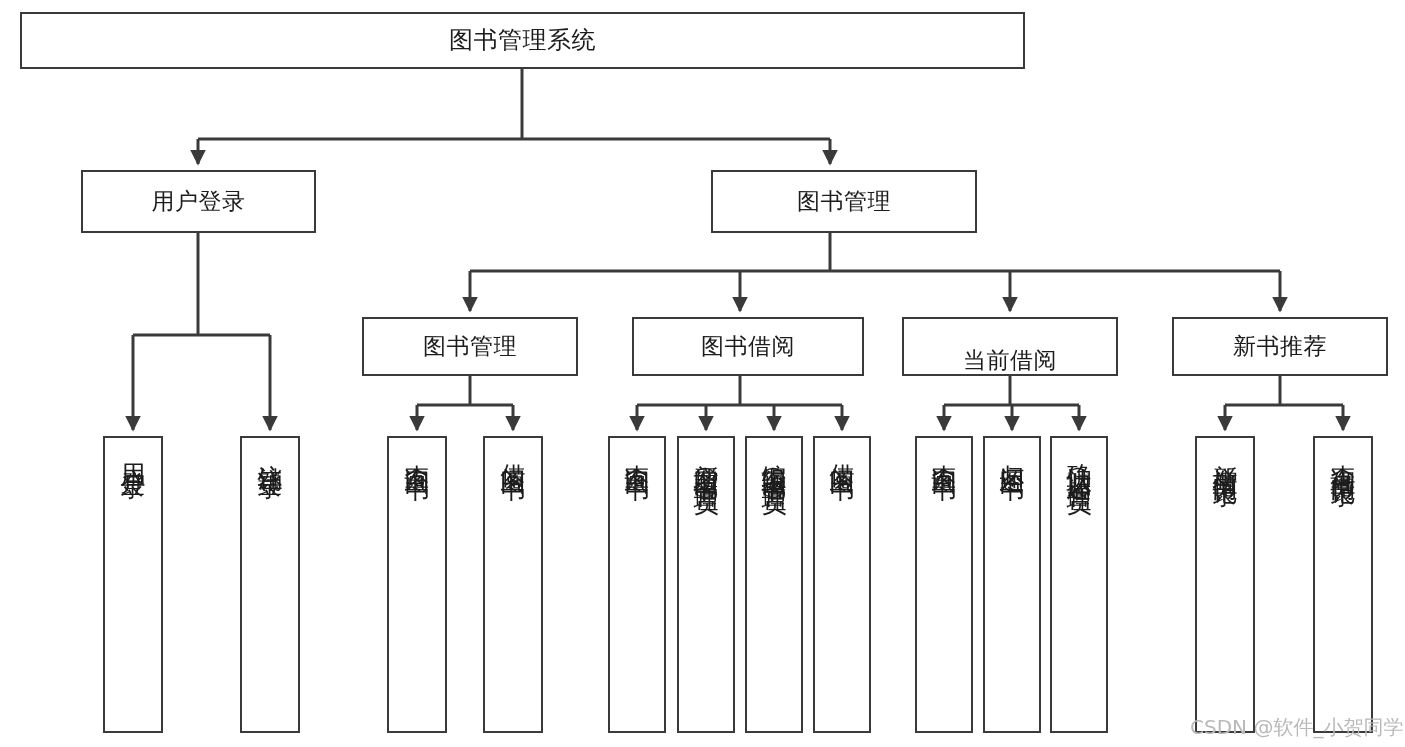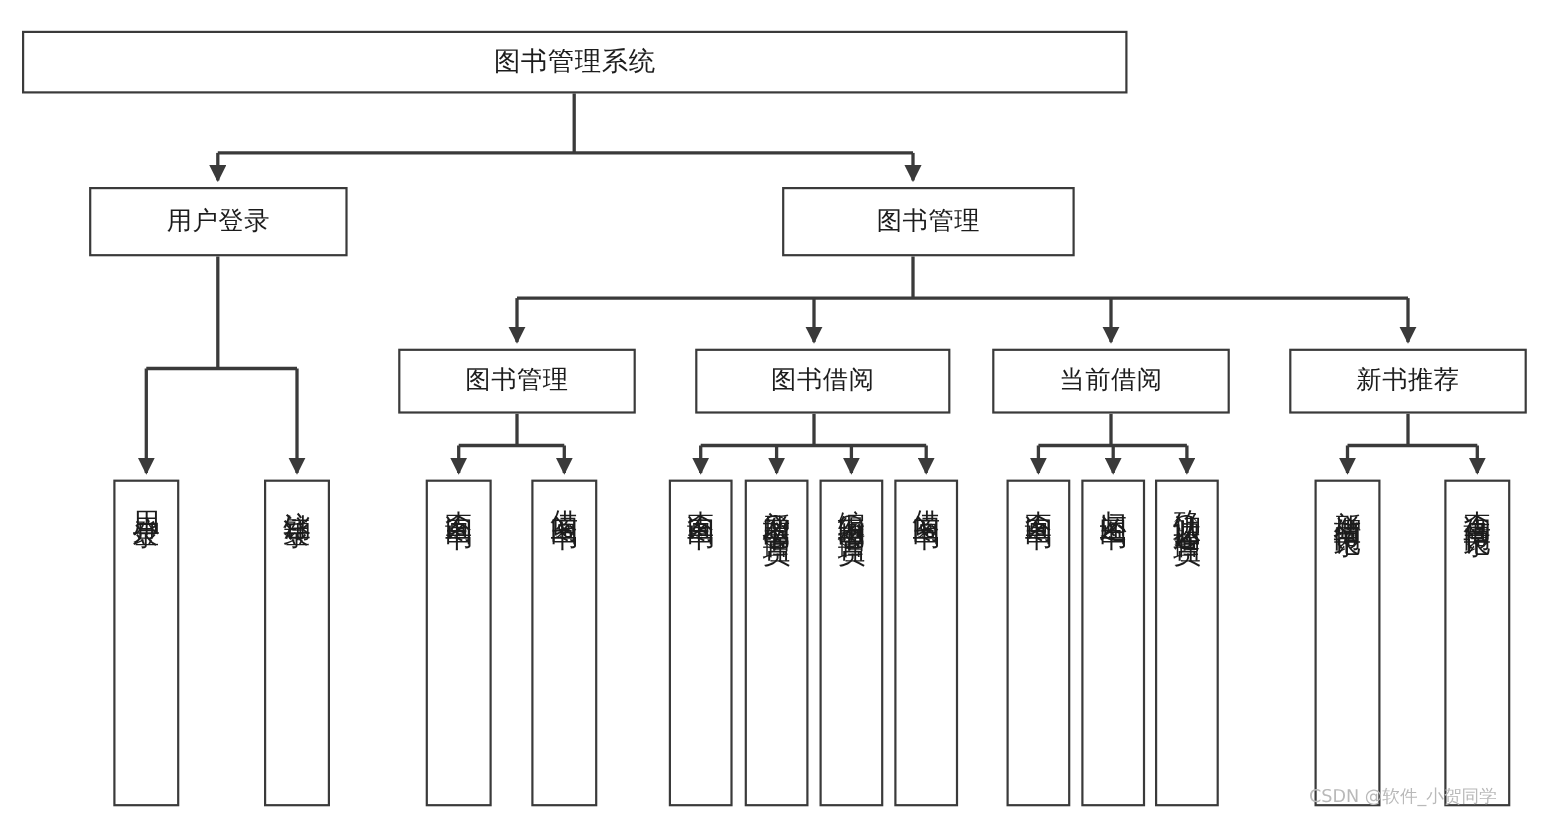--- a/index.html
+++ b/index.html
@@ -129,7 +129,7 @@
     </g>
   </svg>
 
-  <div class="node h root" style="left:20px; top:28px; width:1005px; height:57px;">
+  <div class="node h root" style="left:20px; top:12px; width:1005px; height:57px;">
     <span class="lbl">图书管理系统</span>
   </div>
 

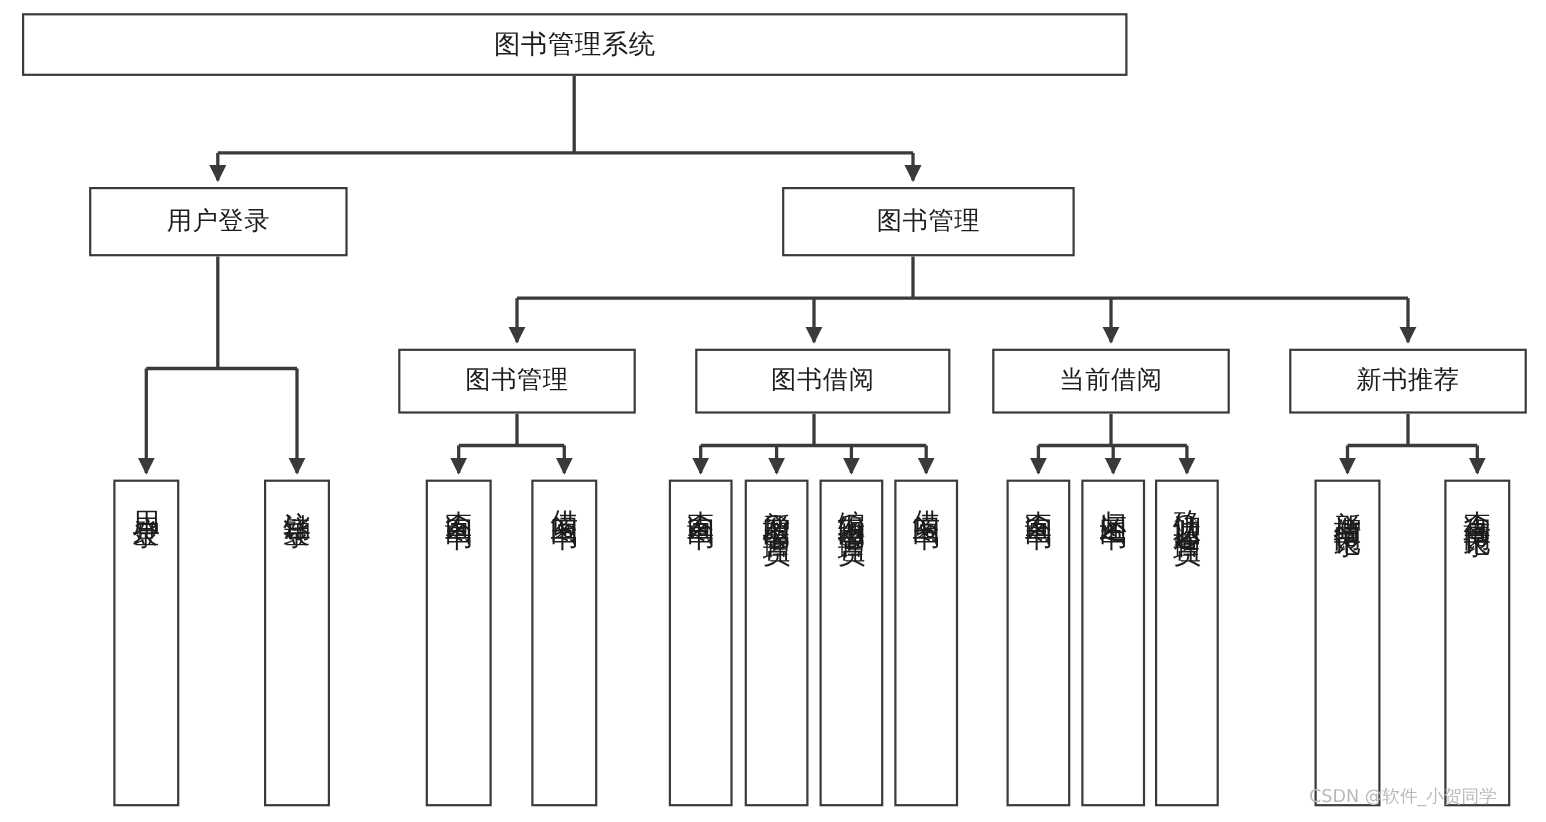--- a/index.html
+++ b/index.html
@@ -146,7 +146,7 @@
   <div class="node h" style="left:632px; top:317px; width:232px; height:59px;">
     <span class="lbl">图书借阅</span>
   </div>
-  <div class="node h" style="left:902px; top:317px; width:216px; height:59px;">
+  <div class="node h" style="left:902px; top:317px; width:216px; height:59px;align-items:flex-end;">
     <span class="lbl">当前借阅</span>
   </div>
   <div class="node h" style="left:1172px; top:317px; width:216px; height:59px;">

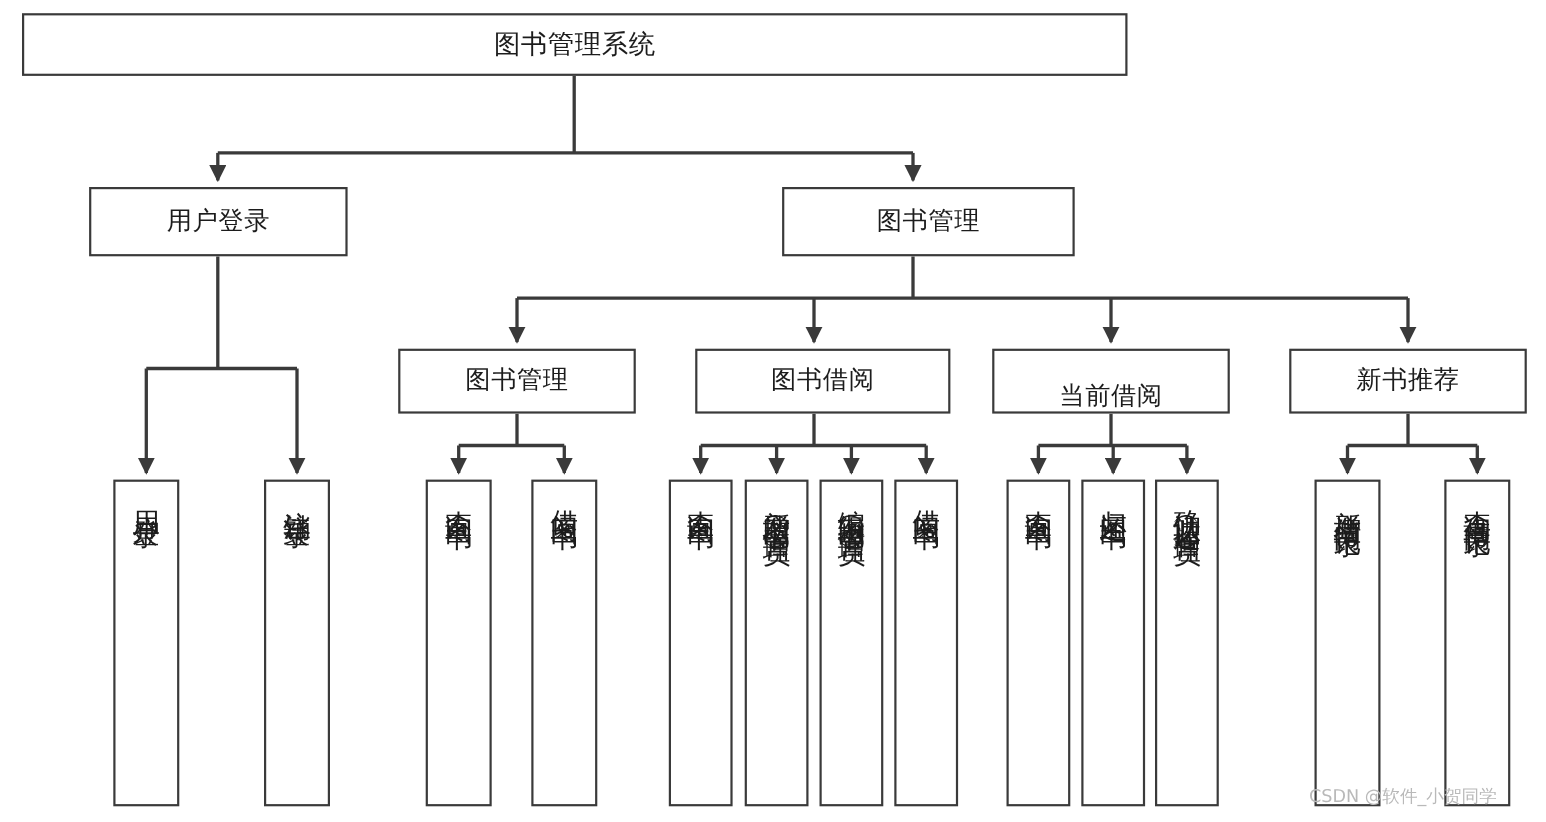--- a/index.html
+++ b/index.html
@@ -67,7 +67,7 @@
     position: absolute;
     left: 1190px;
     top: 714px;
-    font-size: 16px;
+    font-size: 20px;
     color: #b9b9b9;
     white-space: nowrap;
     z-index: 5;

